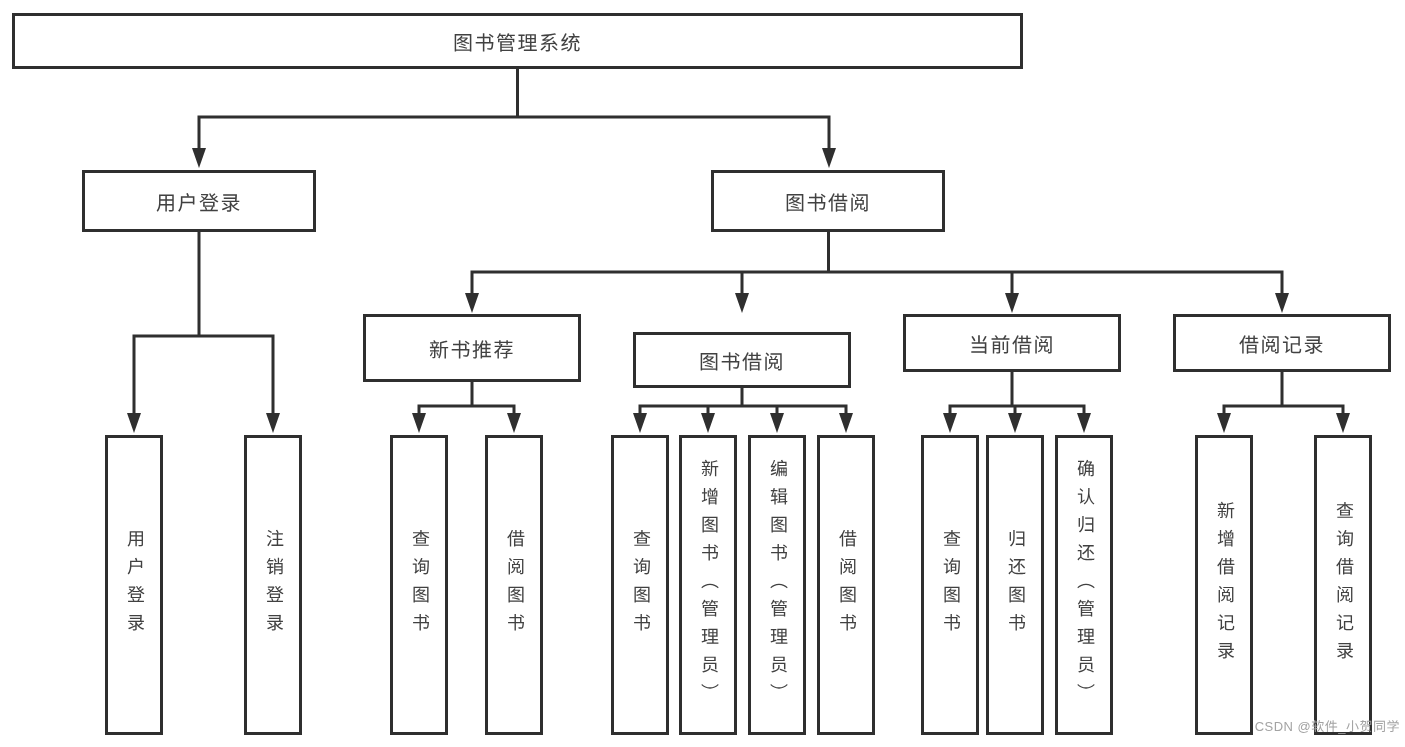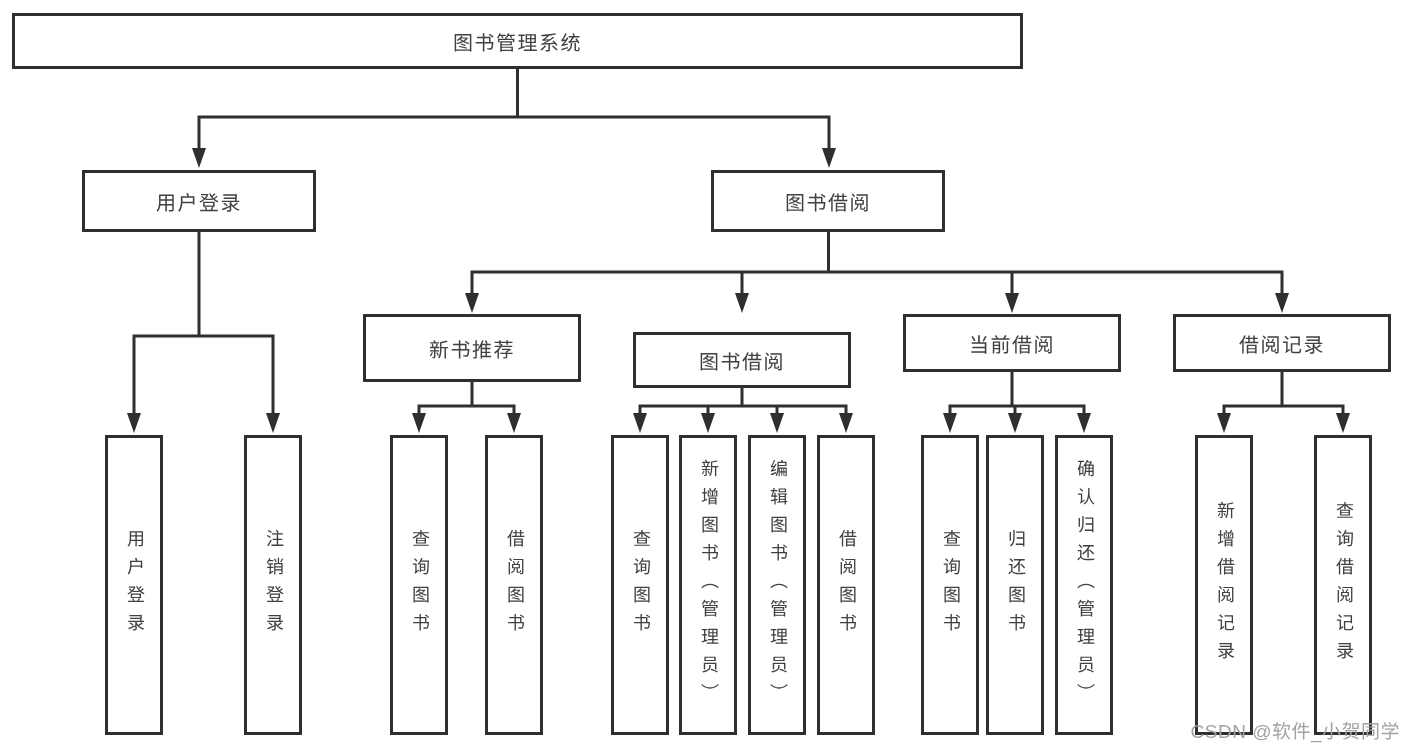--- a/index.html
+++ b/index.html
@@ -31,7 +31,7 @@
   .watermark{
     position:absolute;
     right:5px;top:716px;
-    font-size:19px;
+    font-size:13px;
     color:#a3a3a3;
     letter-spacing:0.5px;
     z-index:3;

